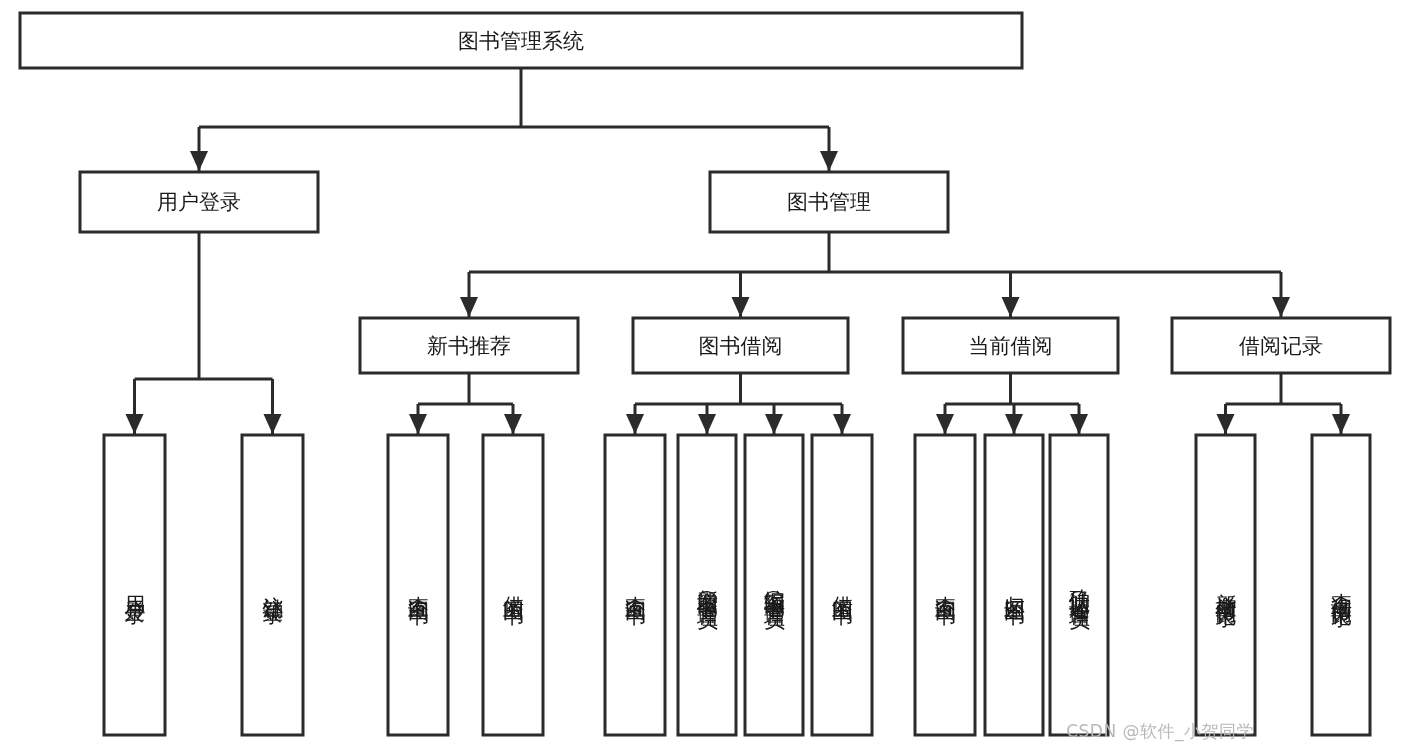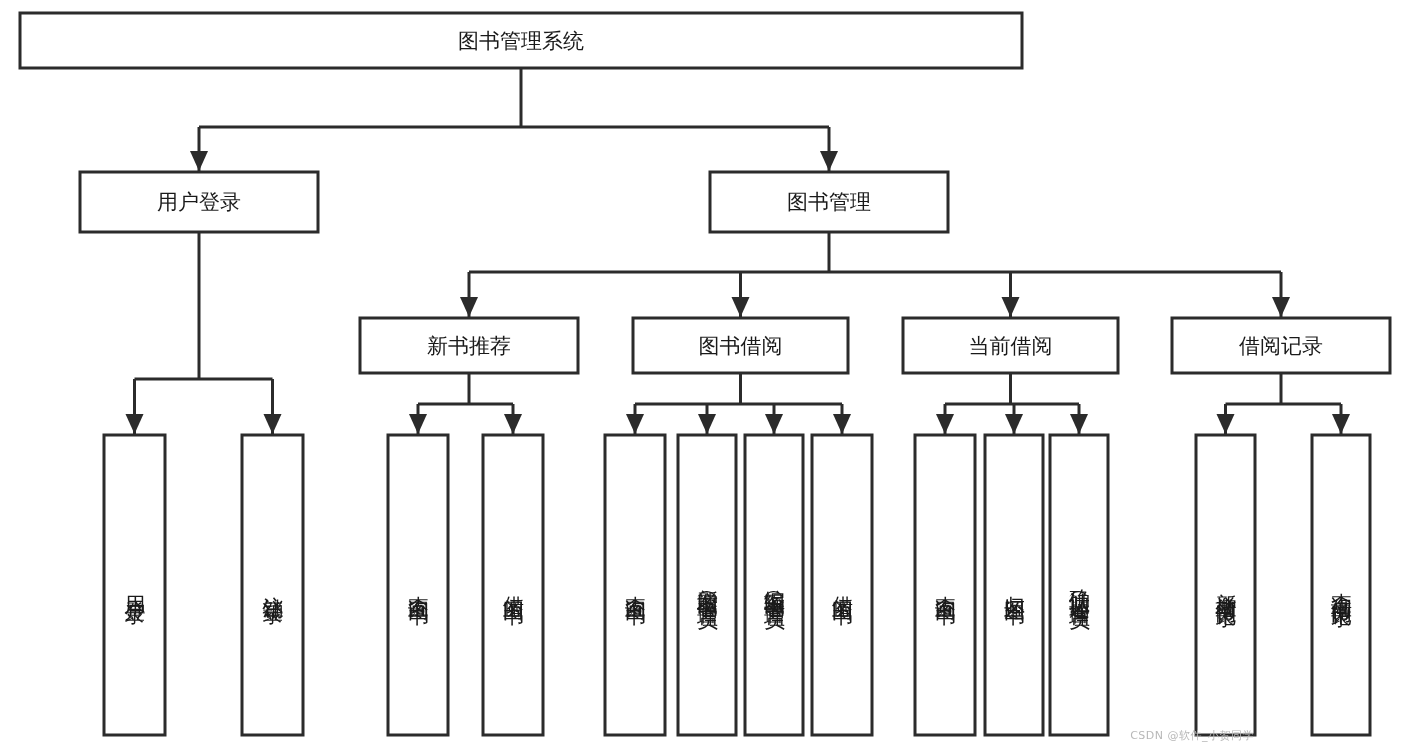--- a/index.html
+++ b/index.html
@@ -67,7 +67,7 @@
     right: 8px;
     bottom: 4px;
     font-family: "DejaVu Sans", "Liberation Sans", sans-serif;
-    font-size: 11px;
+    font-size: 17px;
     color: #b8b8b8;
     letter-spacing: 0.5px;
     white-space: nowrap;

